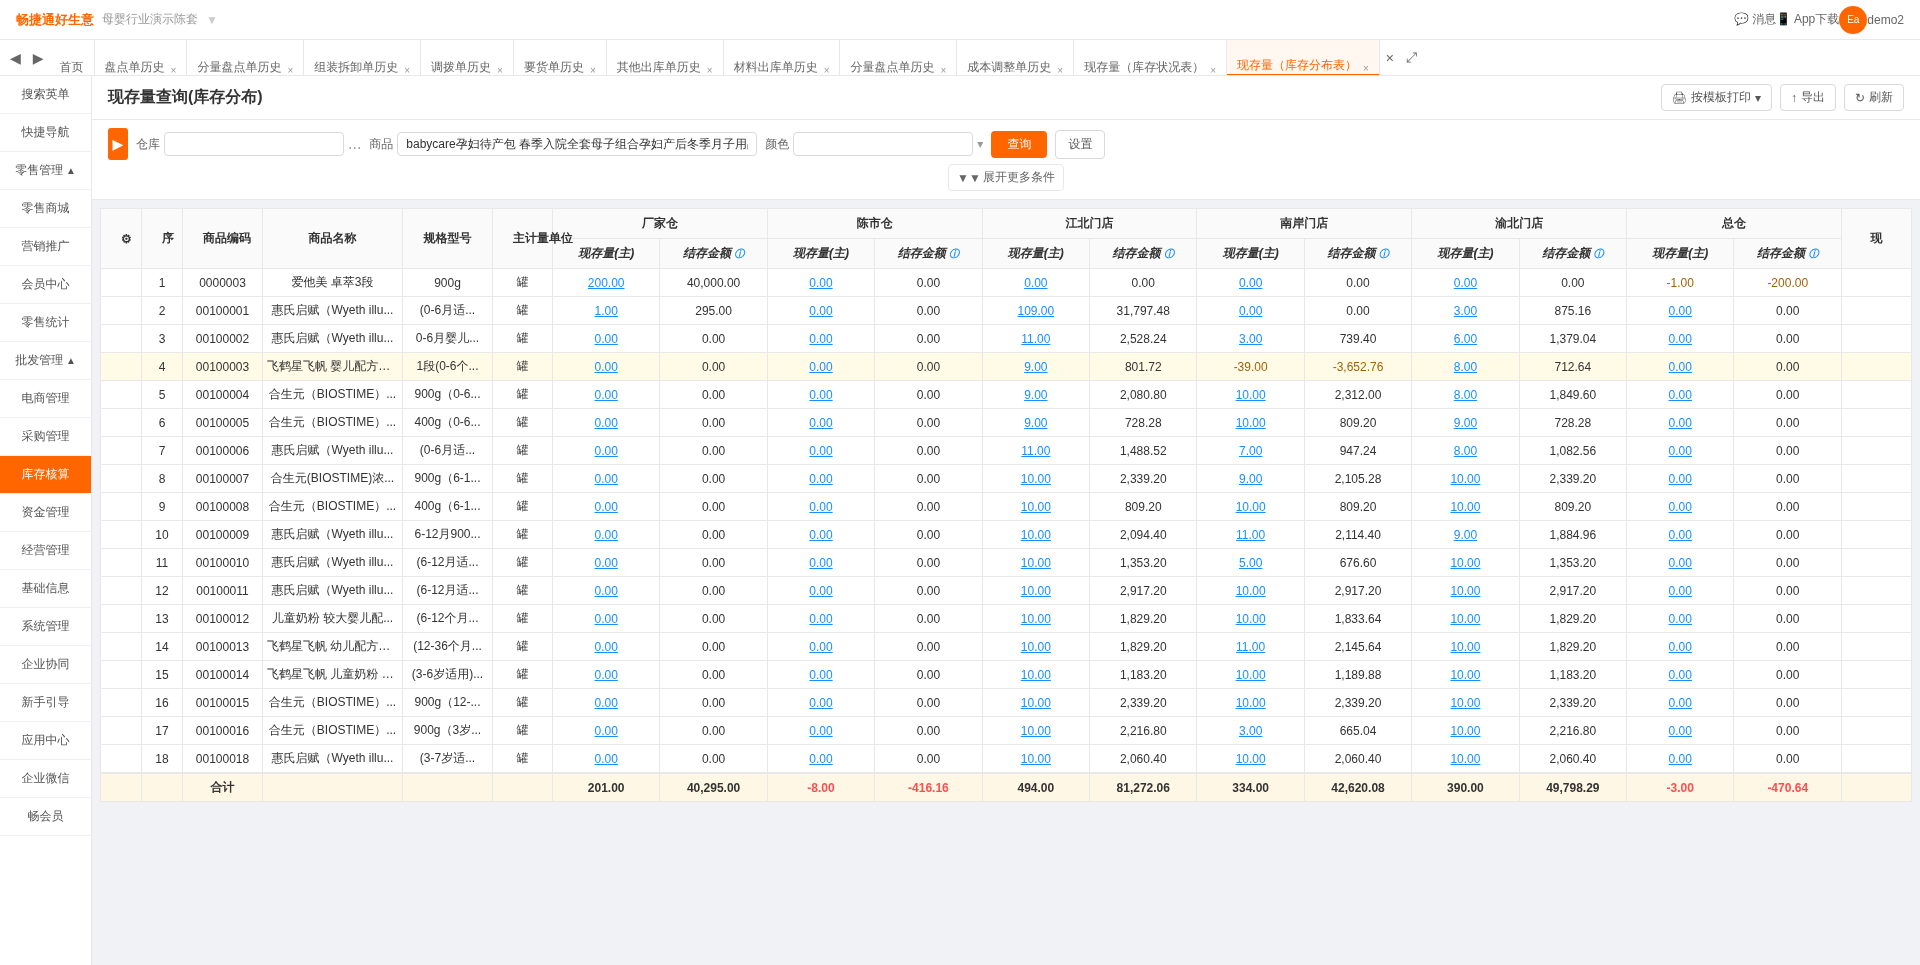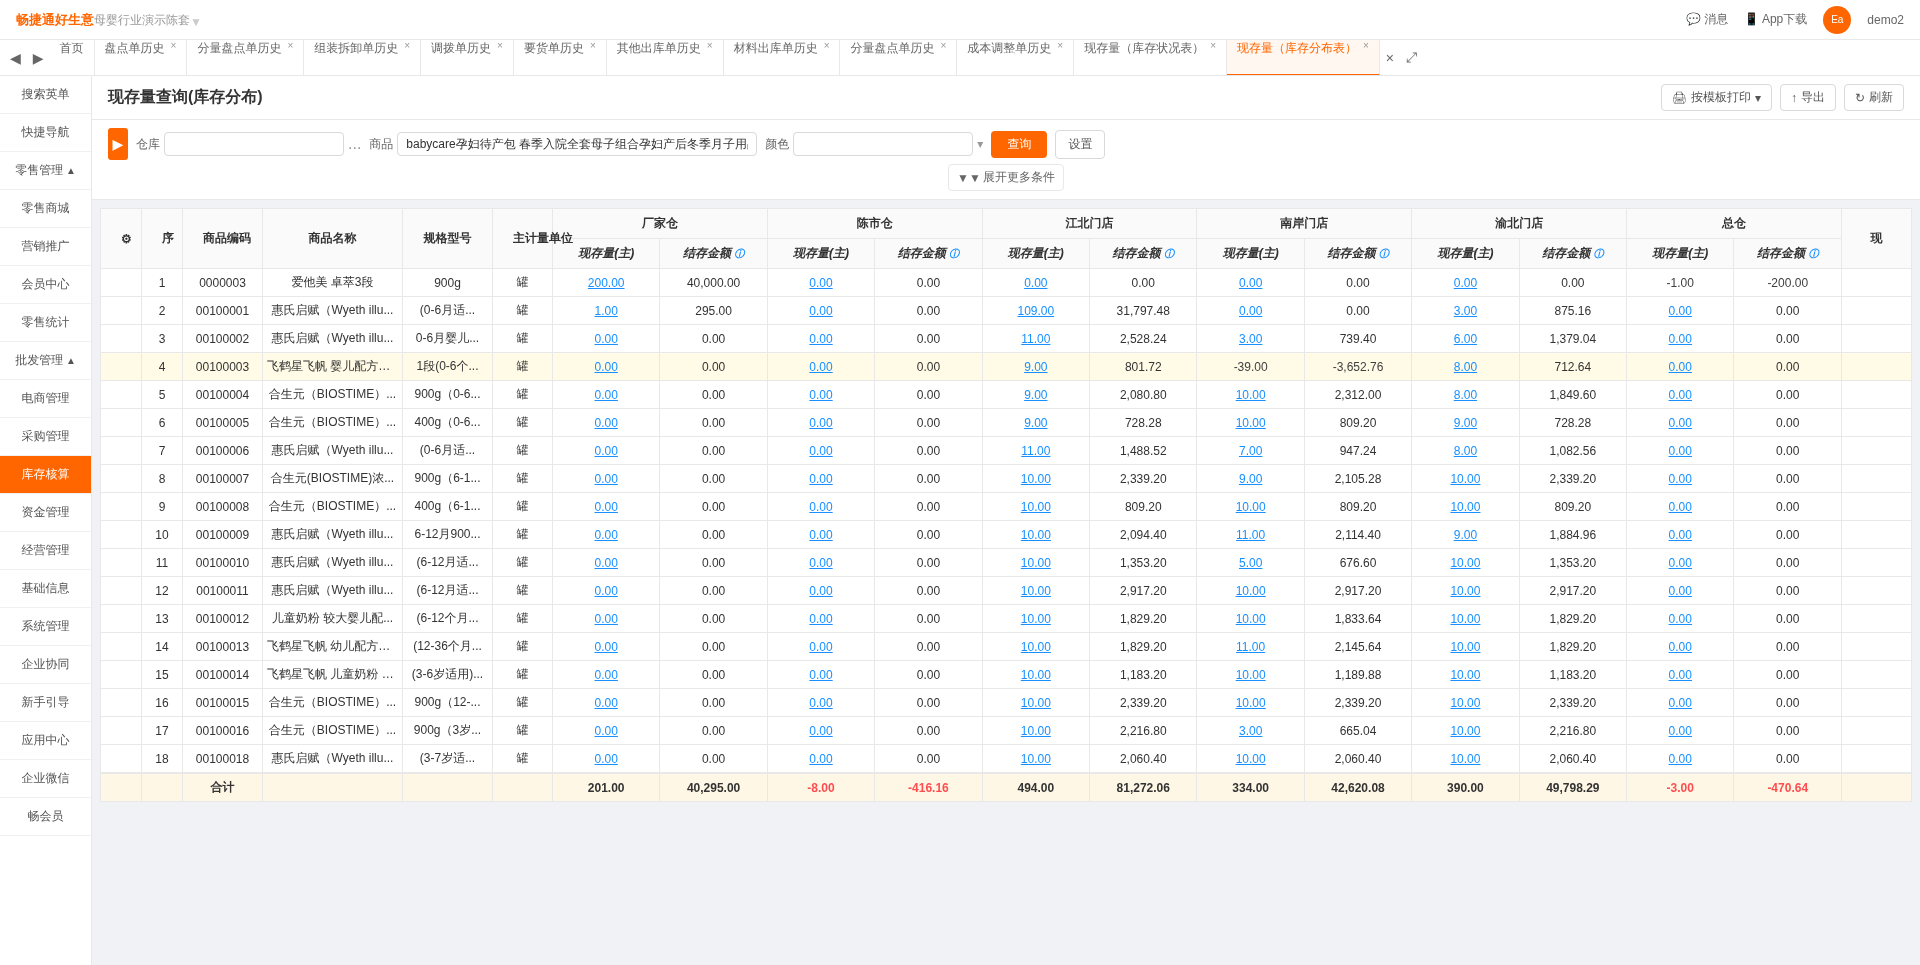--- a/index.html
+++ b/index.html
@@ -7,7 +7,7 @@
 
     
     .top-bar { height: 40px; background: #fff; display: flex; align-items: center; justify-content: space-between; padding: 0 16px; border-bottom: 1px solid #e8e8e8; }
-    .top-bar-left { display: flex; align-items: flex-end; gap: 0; }
+    .top-bar-left { display: flex; align-items: center; gap: 8px; }
     .logo-area { display: flex; align-items: center; gap: 4px; }
     .logo-text { font-size: 13px; color: #ff6600; font-weight: bold; }
     .top-bar-right { display: flex; align-items: center; gap: 16px; }

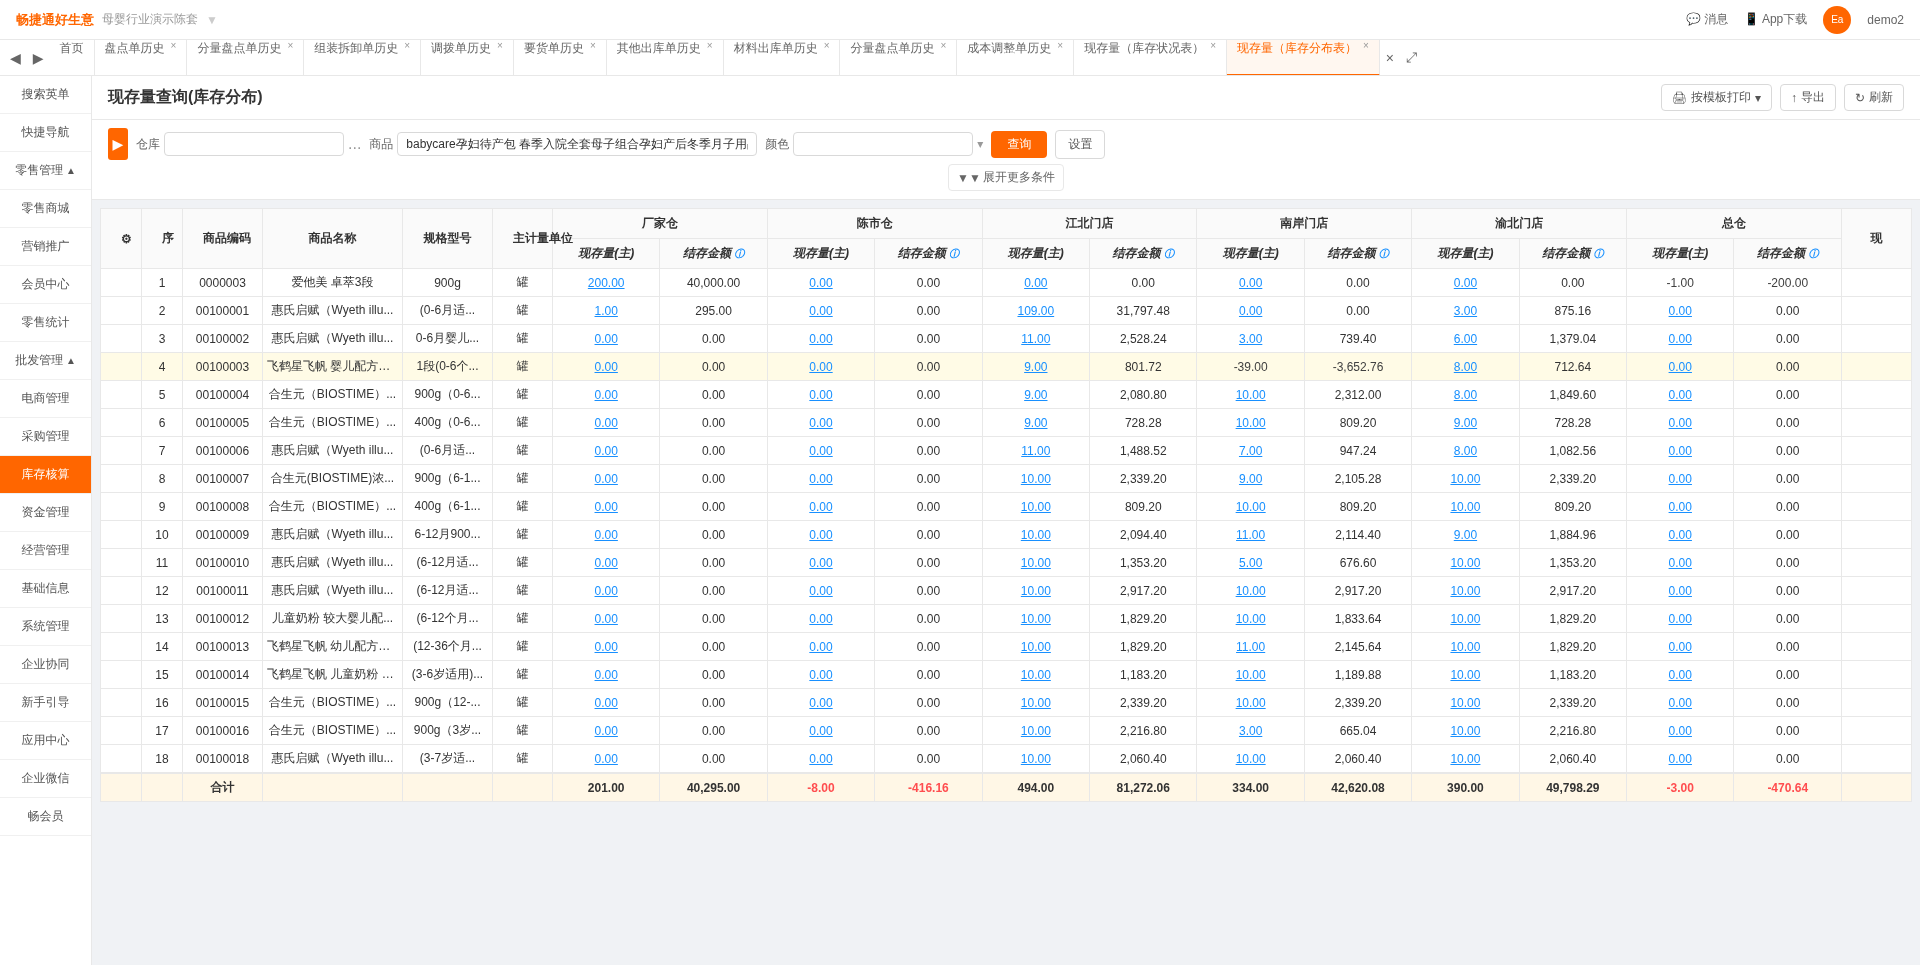--- a/index.html
+++ b/index.html
@@ -10,7 +10,7 @@
     .top-bar-left { display: flex; align-items: center; gap: 8px; }
     .logo-area { display: flex; align-items: center; gap: 4px; }
     .logo-text { font-size: 13px; color: #ff6600; font-weight: bold; }
-    .top-bar-right { display: flex; align-items: center; gap: 16px; }
+    .top-bar-right { display: flex; align-items: center; }
     .top-bar-right span { font-size: 12px; color: #666; cursor: pointer; }
     .avatar { width: 28px; height: 28px; border-radius: 50%; background: #ff6600; display: flex; align-items: center; justify-content: center; color: #fff; font-size: 10px; }
     .user-name { font-size: 12px; color: #333; }

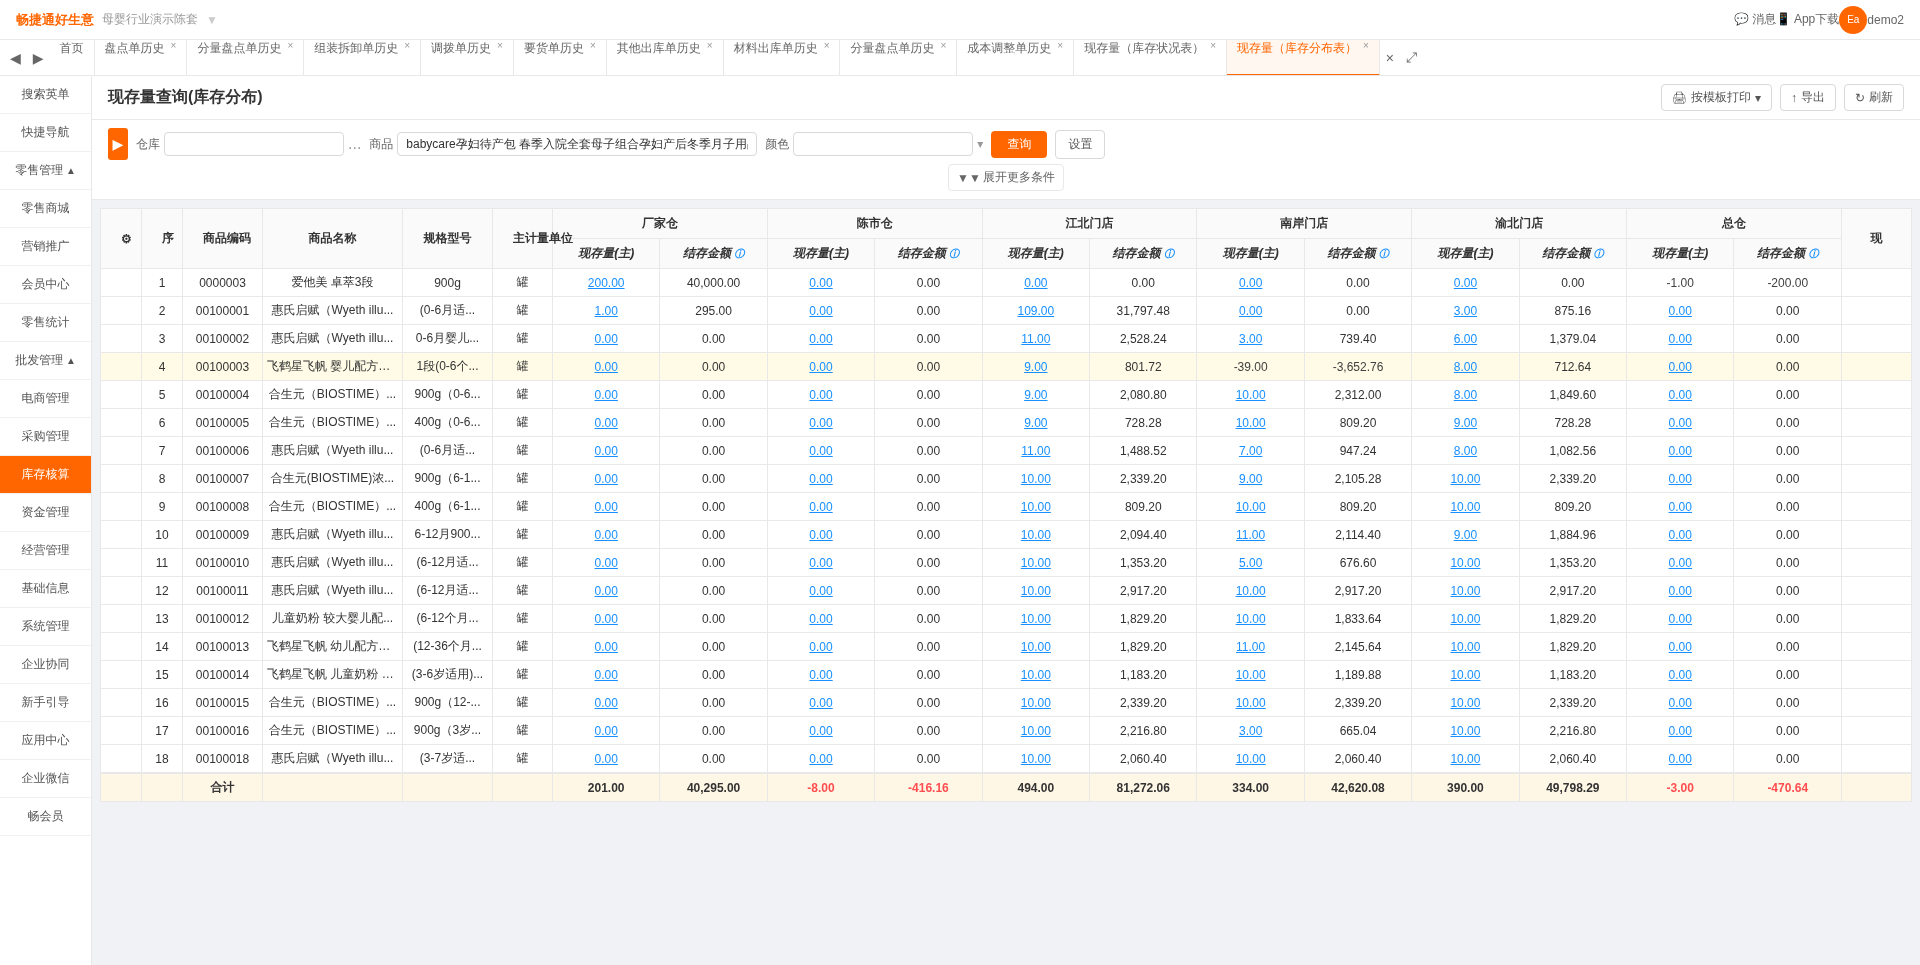--- a/index.html
+++ b/index.html
@@ -17,7 +17,7 @@
 
     
     .tab-bar { height: 36px; background: #fff; display: flex; align-items: center; border-bottom: 1px solid #e8e8e8; overflow: hidden; padding: 0 4px; }
-    .tab-item { display: flex; align-items: flex-start; padding: 0 10px; height: 36px; font-size: 12px; color: #666; border-right: 1px solid #e8e8e8; cursor: pointer; white-space: nowrap; position: relative; gap: 4px; }
+    .tab-item { display: flex; align-items: flex-end; padding: 0 10px; height: 36px; font-size: 12px; color: #666; border-right: 1px solid #e8e8e8; cursor: pointer; white-space: nowrap; position: relative; gap: 4px; }
     .tab-item:first-child { background: #f5f5f5; }
     .tab-item.active { background: #fff7f0; color: #ff6600; border-bottom: 2px solid #ff6600; }
     .tab-item .close-x { font-size: 10px; color: #999; cursor: pointer; margin-left: 2px; }

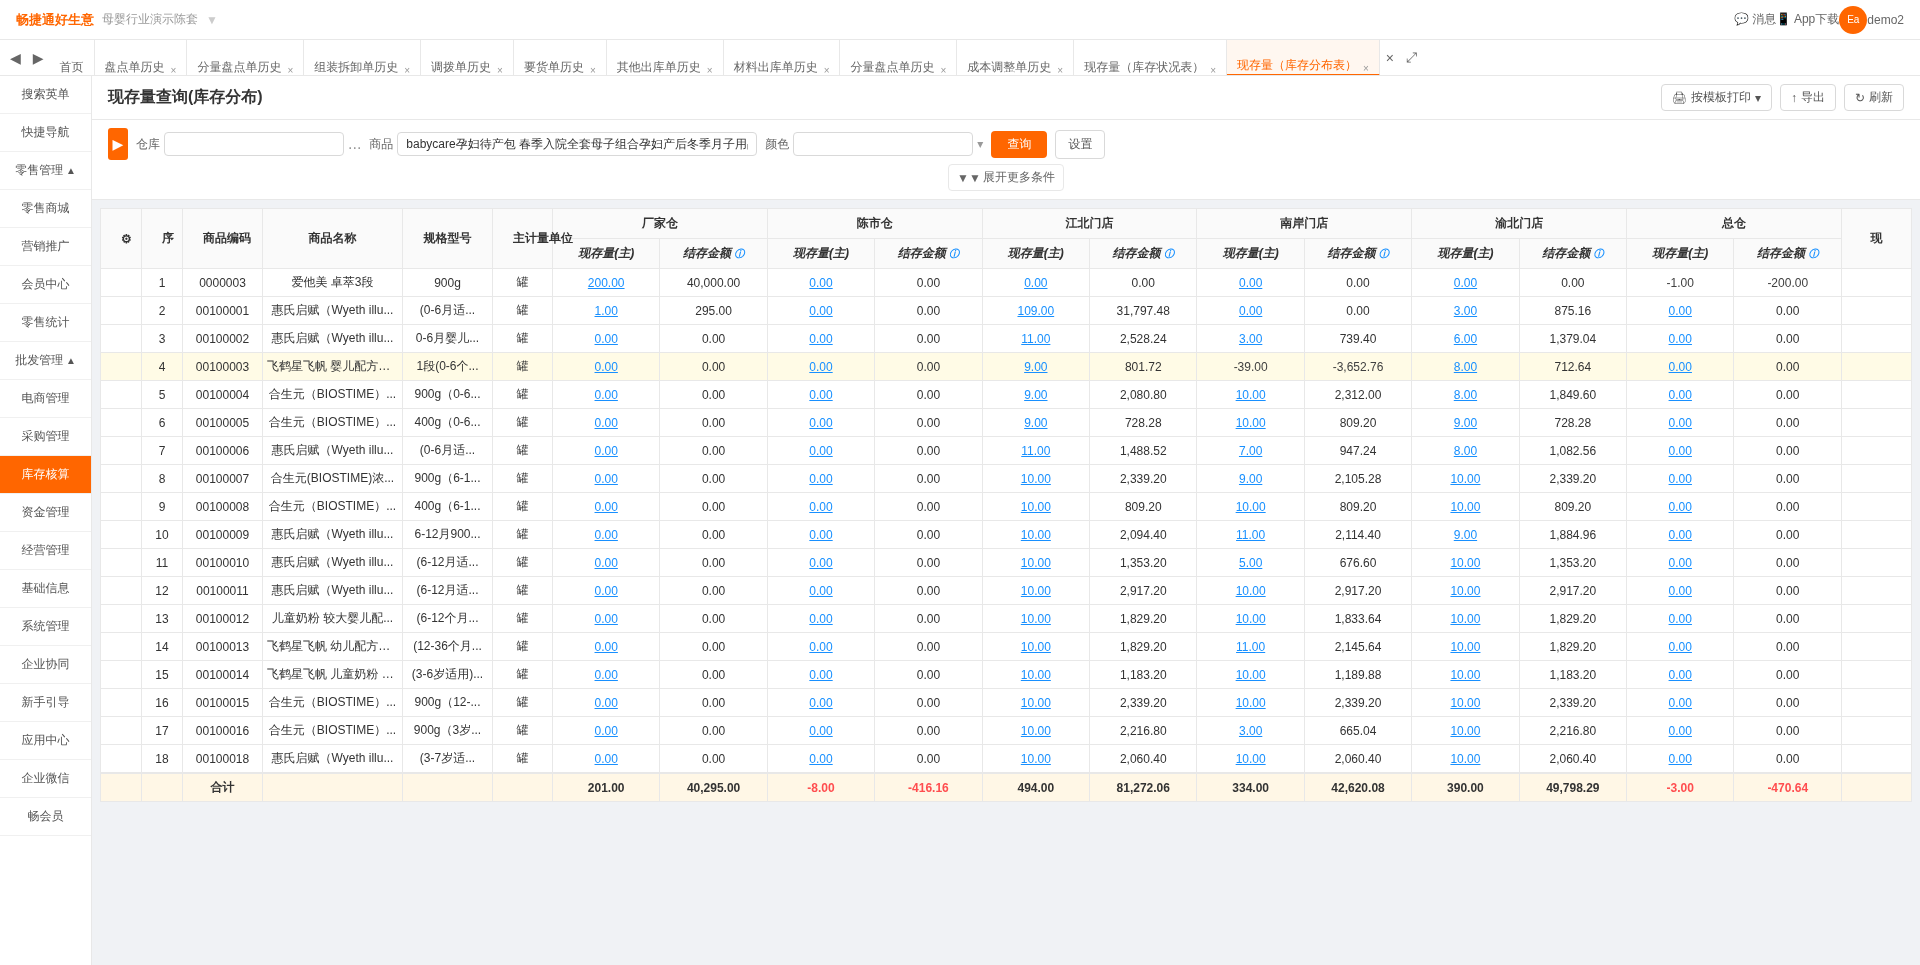--- a/index.html
+++ b/index.html
@@ -64,7 +64,7 @@
     .data-table td { border: 1px solid #e8e8e8; padding: 5px 4px; text-align: center; color: #333; white-space: nowrap; overflow: hidden; text-overflow: ellipsis; }
     .data-table tr.highlight td { background: #fffbe6; }
     .data-table .number-link { color: #1890ff; text-decoration: underline; cursor: pointer; }
-    .data-table .negative { color: #404040; }
+    .data-table .negative { color: #a16207; }
     .data-table .total-row td { background: #fff7e6; font-weight: bold; border-top: 2px solid #e8e8e8; }
 
     

